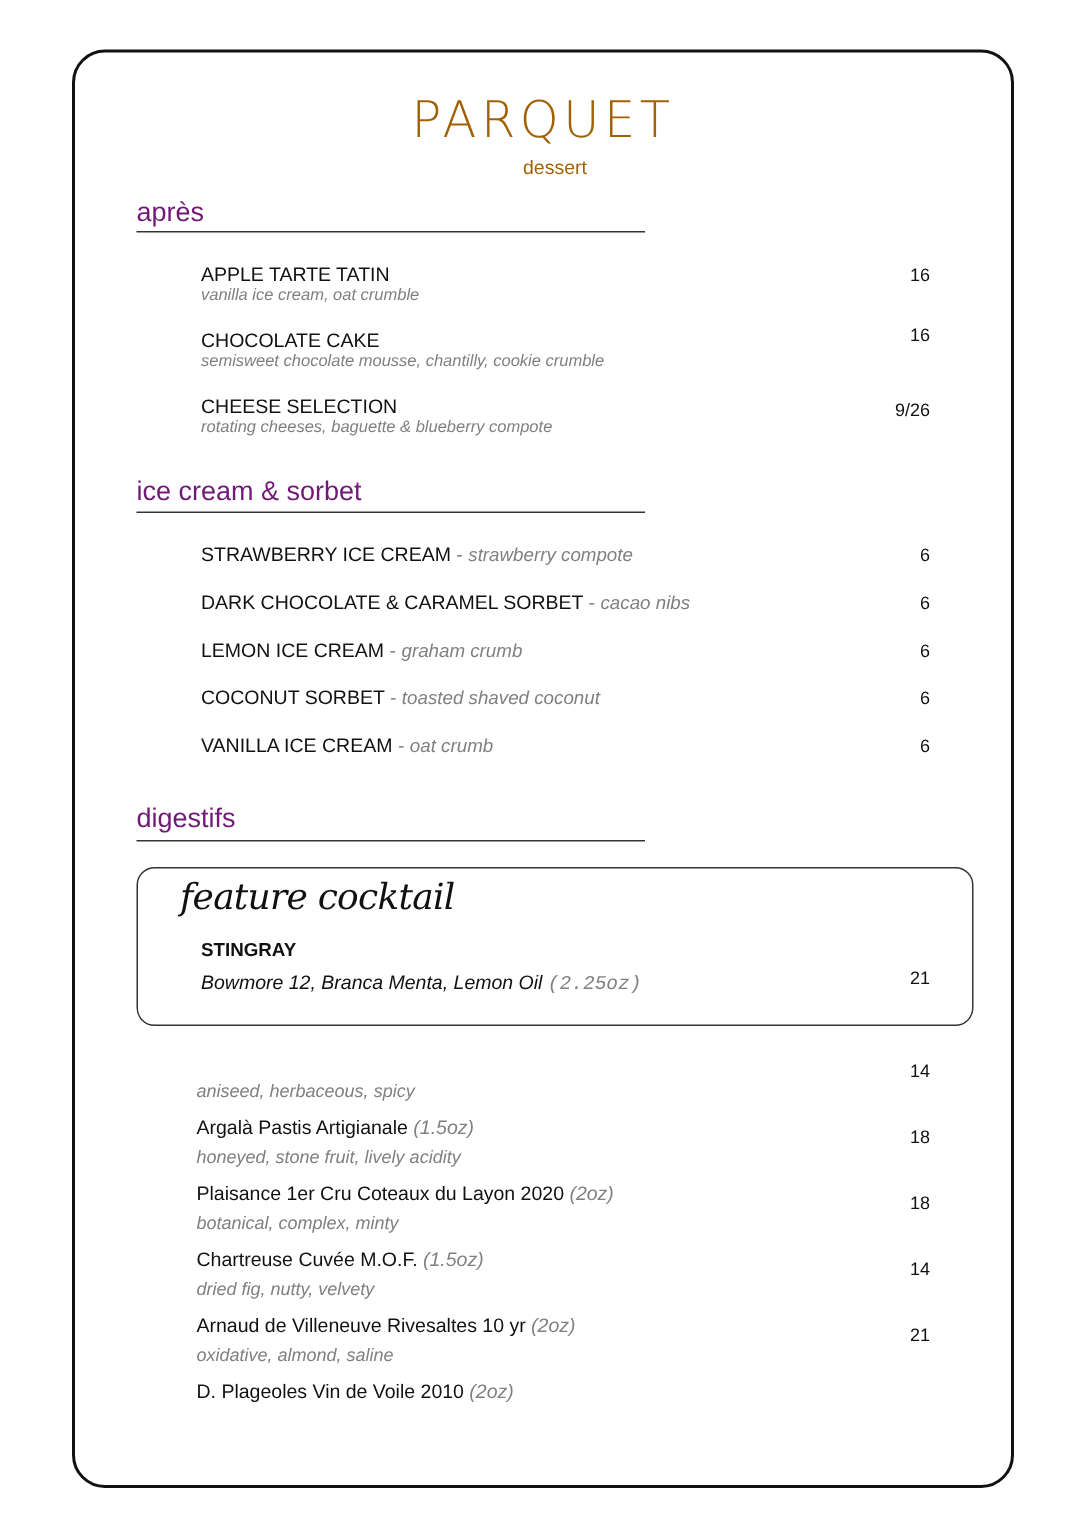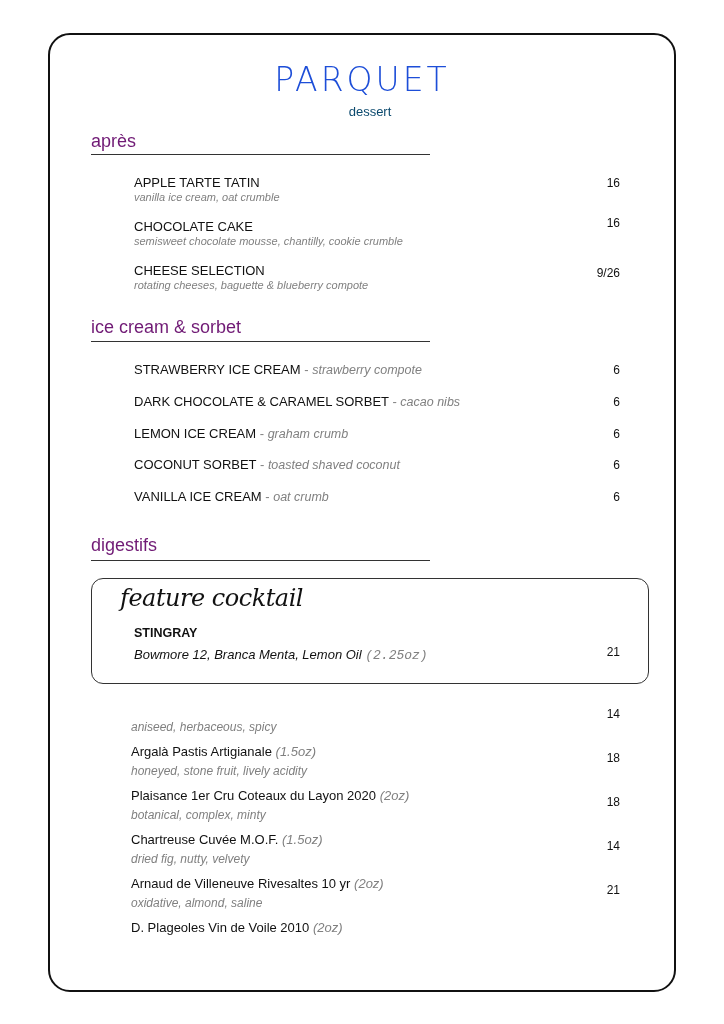--- a/index.html
+++ b/index.html
@@ -9,7 +9,7 @@
              border: 2px solid #111; border-radius: 22px; }
     .brand { position: absolute; left: 0; width: 724px; top: 60px; text-align: center;
              font-family: "DejaVu Sans", sans-serif; font-weight: 300; font-size: 33px;
-             letter-spacing: 3px; color: #1d4ed8; transform: scaleY(1.02); }
+             letter-spacing: 3px; color: #a16207; transform: scaleY(1.02); }
     .brand-sub { position: absolute; left: 0; width: 724px; top: 104px; text-align: center;
                  font-size: 13px; color: #0c4a6e; padding-left: 16px; box-sizing: border-box; }
     .section-title { position: absolute; left: 91px; font-size: 18px; color: #701a75; }

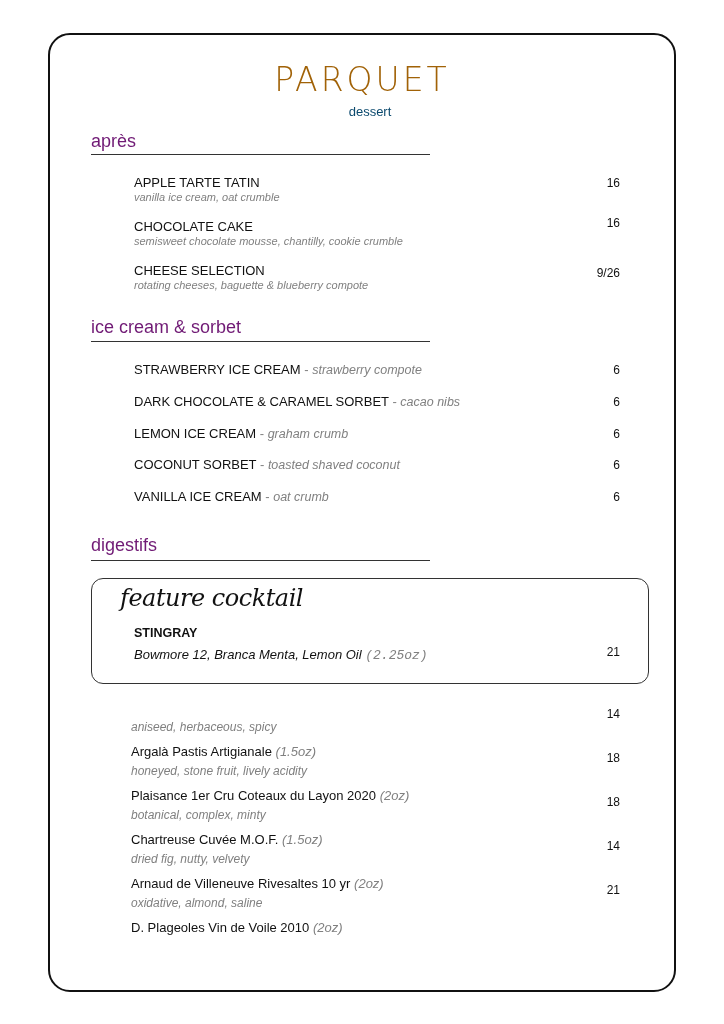--- a/index.html
+++ b/index.html
@@ -11,7 +11,7 @@
              font-family: "DejaVu Sans", sans-serif; font-weight: 300; font-size: 33px;
              letter-spacing: 3px; color: #a16207; transform: scaleY(1.02); }
     .brand-sub { position: absolute; left: 0; width: 724px; top: 104px; text-align: center;
-                 font-size: 13px; color: #0c4a6e; padding-left: 16px; box-sizing: border-box; }
+                 font-size: 13px; color: #a16207; padding-left: 16px; box-sizing: border-box; }
     .section-title { position: absolute; left: 91px; font-size: 18px; color: #701a75; }
     .section-rule { position: absolute; left: 91px; width: 339px; height: 0;
                     border-top: 1.5px solid #333; }

